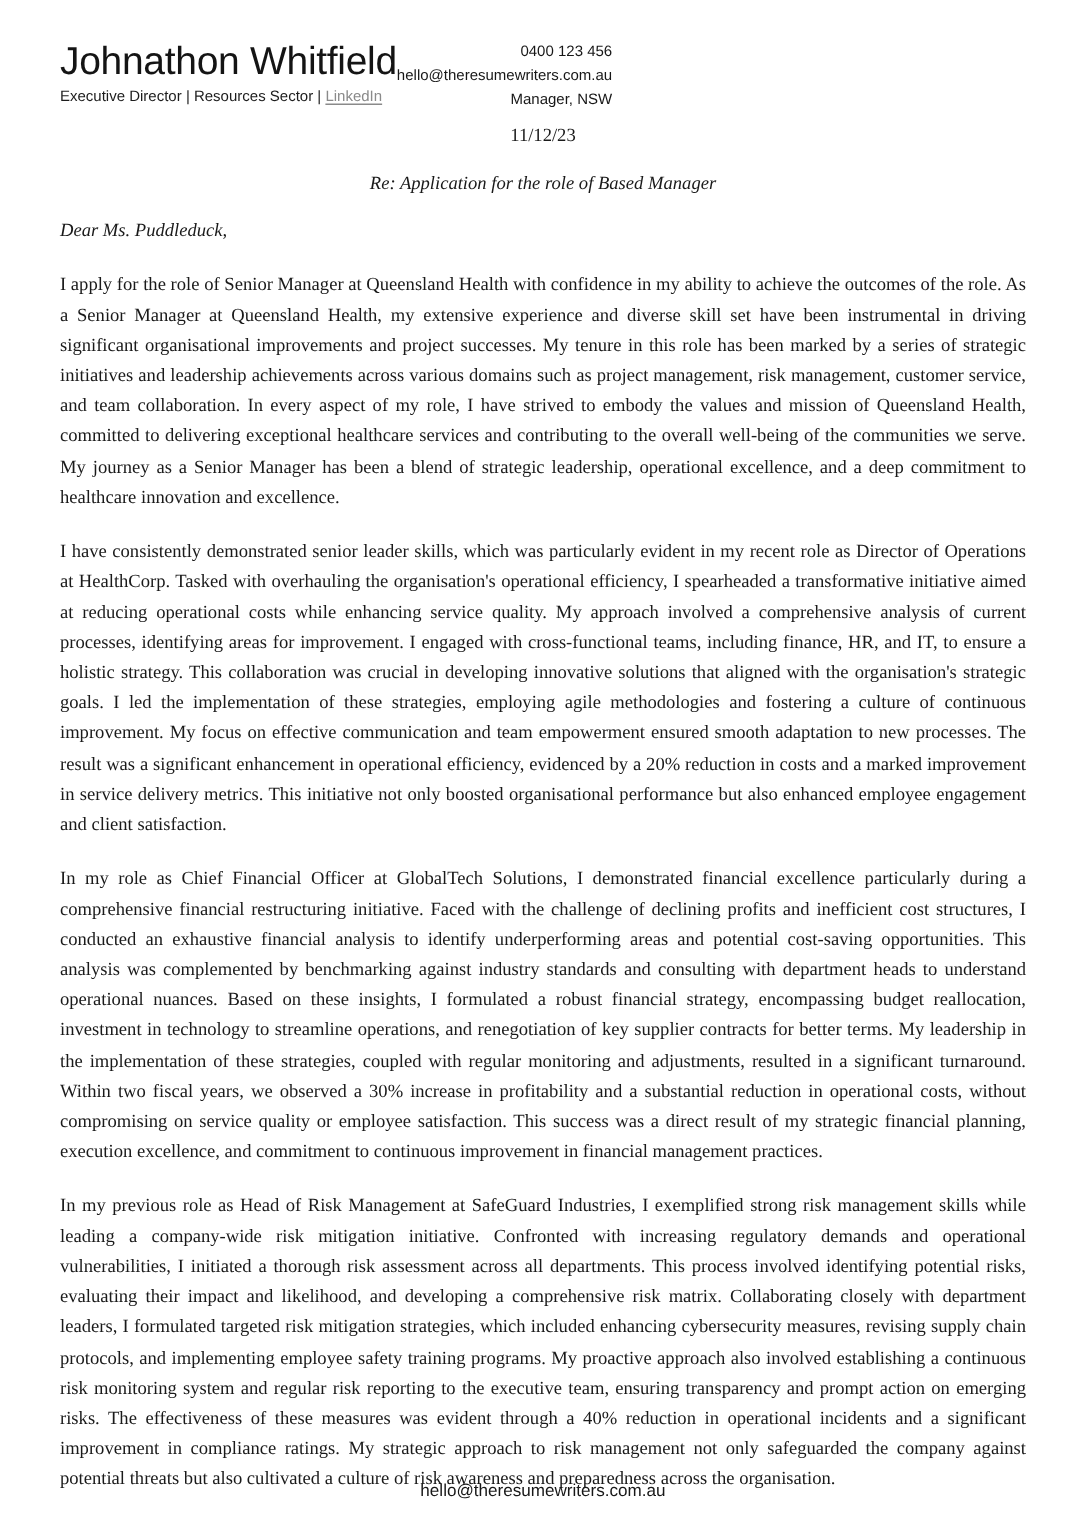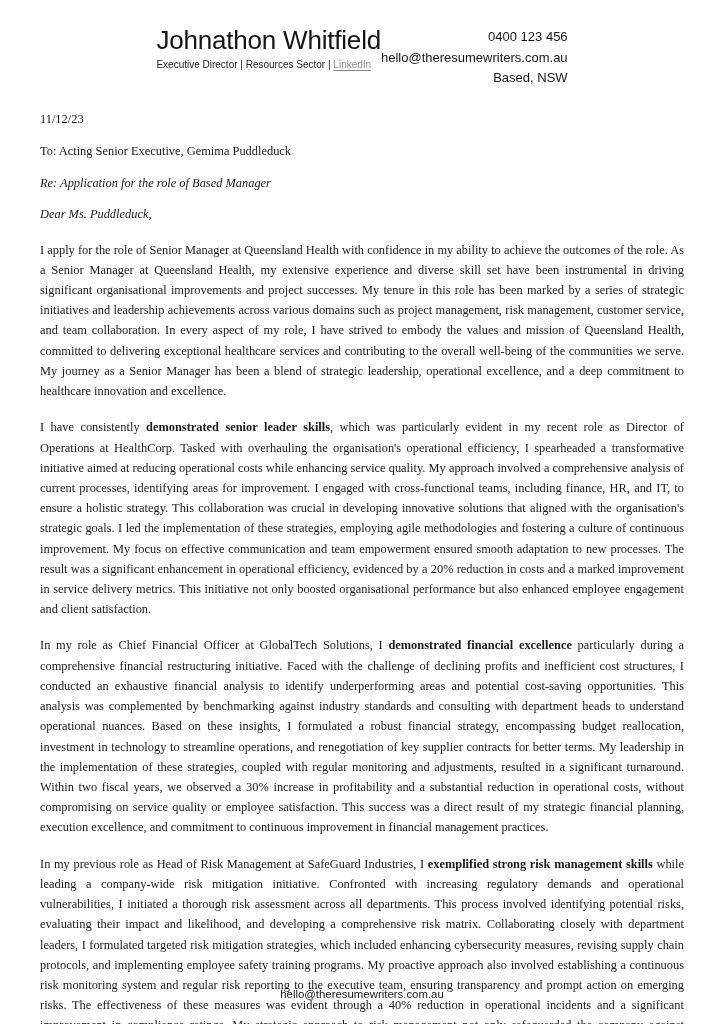--- a/index.html
+++ b/index.html
@@ -28,7 +28,7 @@
   .letterhead {
     display: flex;
     align-items: flex-start;
-    justify-content: center;
+    justify-content: flex-start;
     padding-top: 26px;
   }
   .identity {

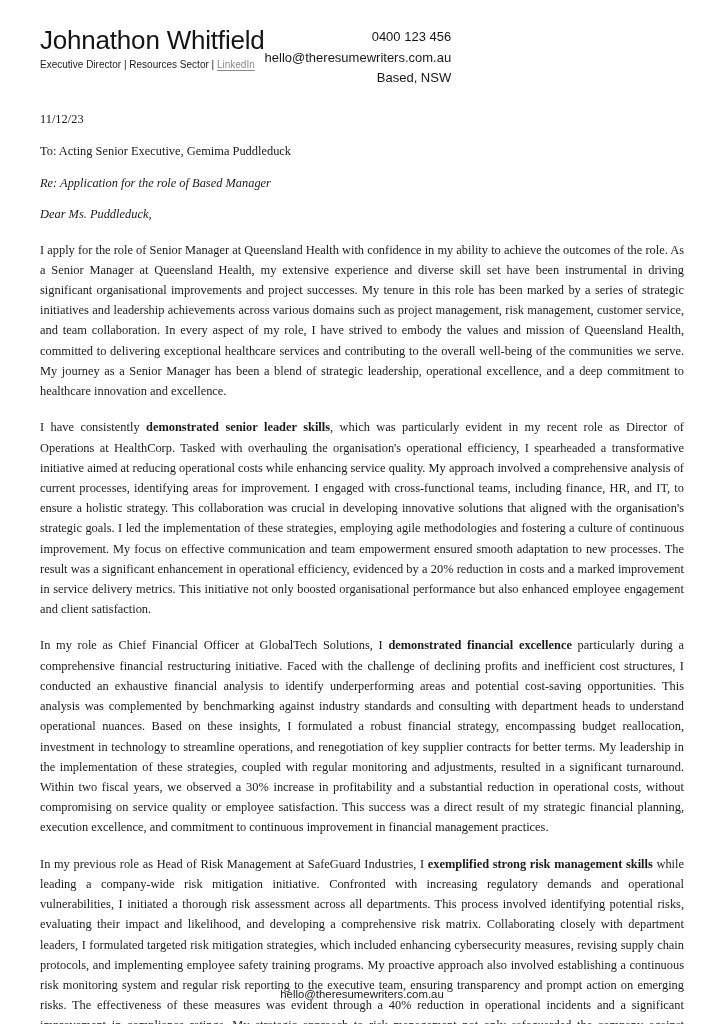--- a/index.html
+++ b/index.html
@@ -61,7 +61,7 @@
 
   .contact-block {
     font-family: "Liberation Sans", sans-serif;
-    font-size: 13px;
+    font-size: 10px;
     line-height: 1.58;
     text-align: right;
     color: #171717;

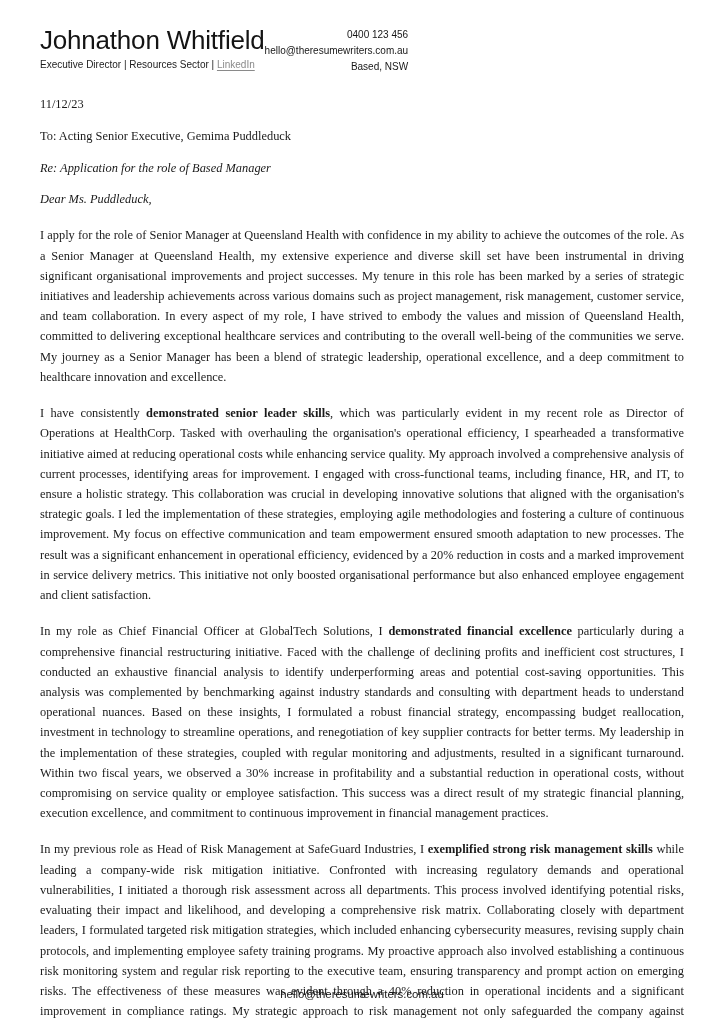--- a/index.html
+++ b/index.html
@@ -125,7 +125,7 @@
     <div class="contact-block">
       <div>0400 123 456</div>
       <div>hello@theresumewriters.com.au</div>
-      <div>Based, NSW</div>
+      <div>Manager, NSW</div>
     </div>
   </div>
 

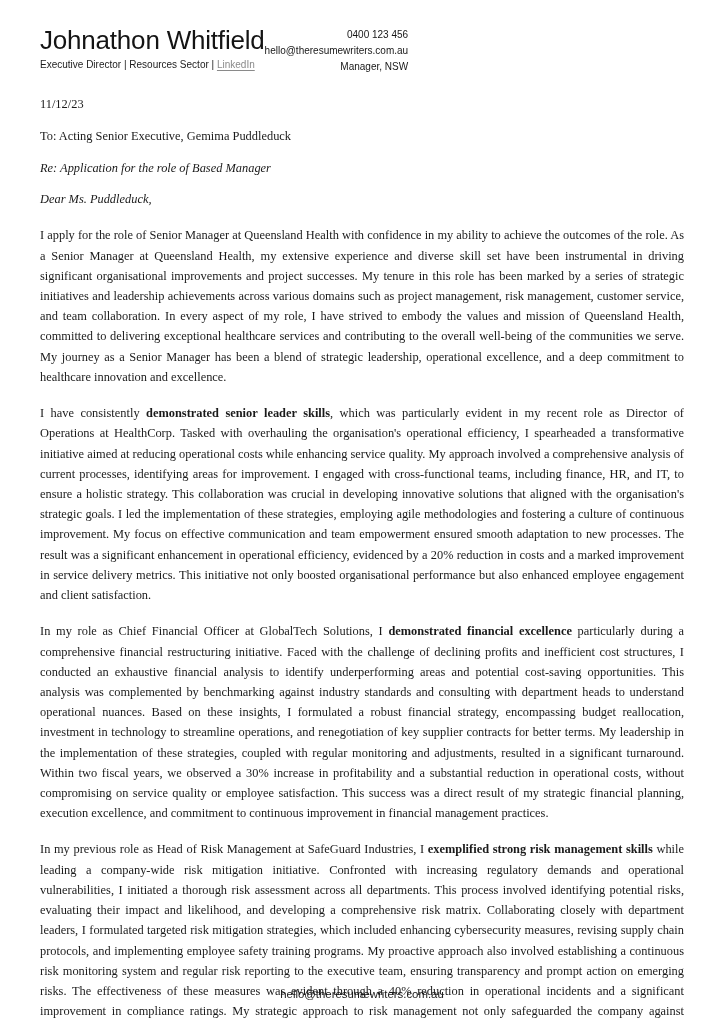--- a/index.html
+++ b/index.html
@@ -71,9 +71,10 @@
 
   
   .letter-meta {
-    margin-top: 22px;
+    margin-top: 8px;
     font-size: 12.4px;
     line-height: 1.45;
+    text-align: center;
   }
   .meta-line { margin: 0 0 14px 0; }
   .meta-line:last-child { margin-bottom: 0; }

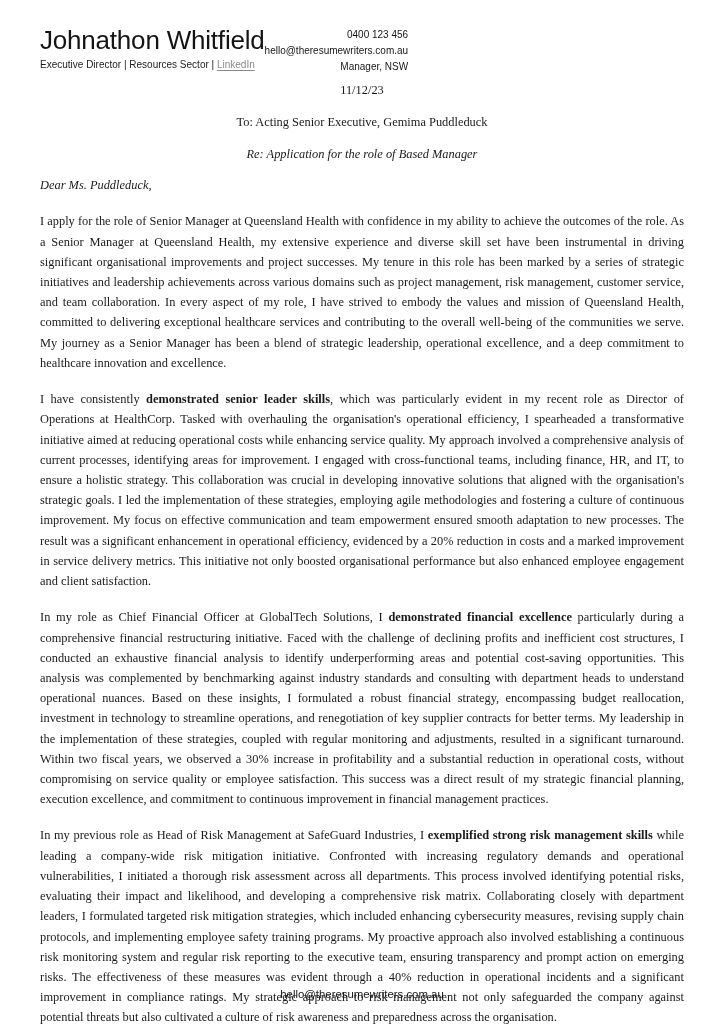--- a/index.html
+++ b/index.html
@@ -132,7 +132,6 @@
 
   <div class="letter-meta">
     <p class="meta-line">11/12/23</p>
-    <p class="meta-line">To: Acting Senior Executive, Gemima Puddleduck</p>
     <p class="meta-line subject">Re: Application for the role of Based Manager</p>
   </div>
 

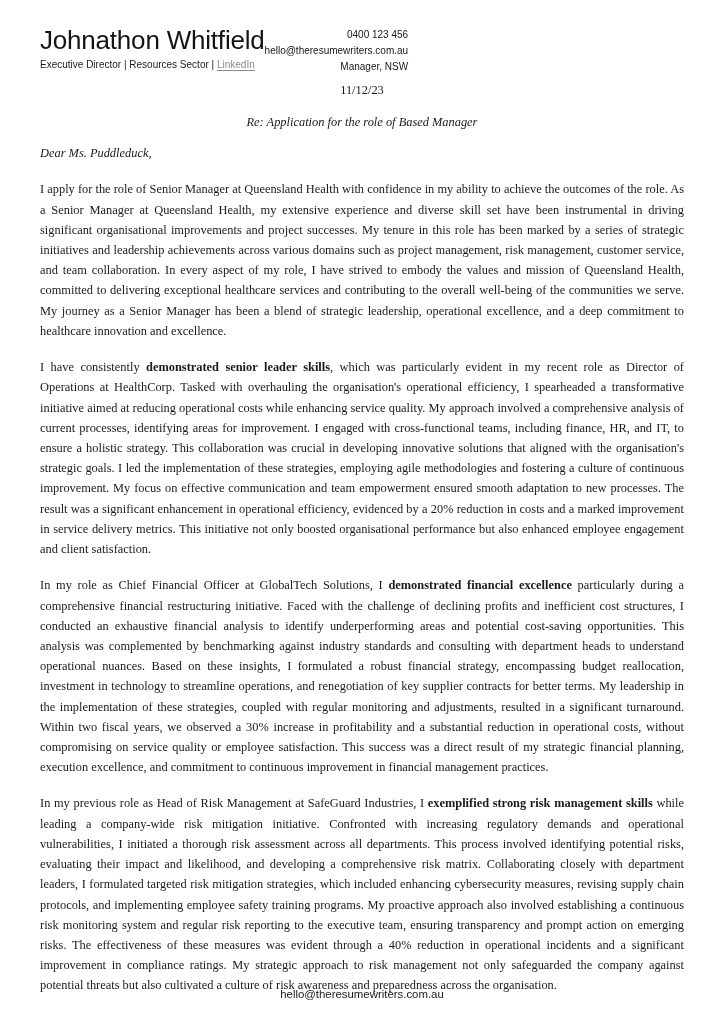--- a/index.html
+++ b/index.html
@@ -99,7 +99,7 @@
     hyphens: none;
   }
   .letter-body p:last-child { margin-bottom: 0; }
-  .letter-body b { font-weight: 700; }
+  .letter-body b { font-weight: 400; }
 
   
   .page-footer {

